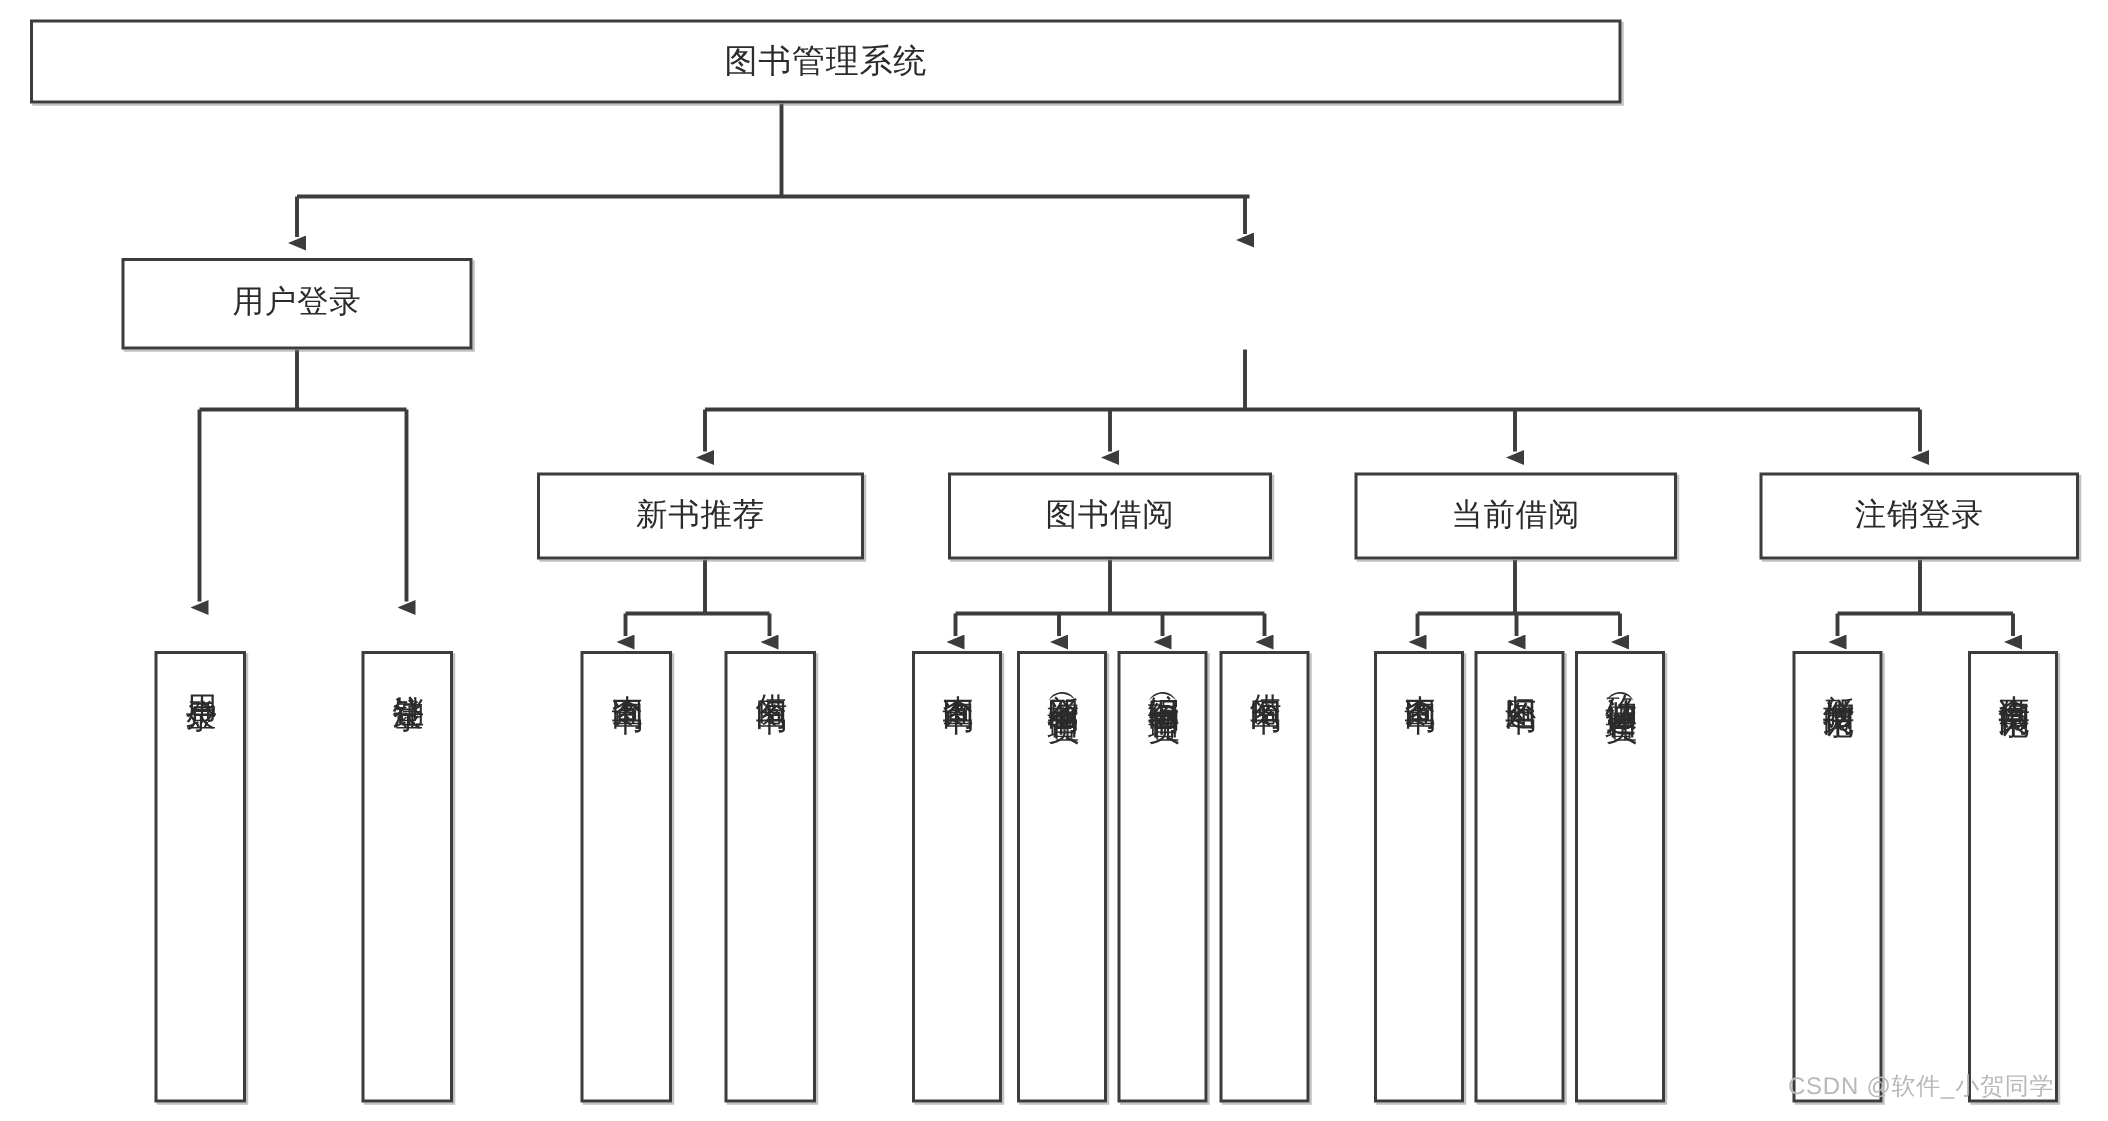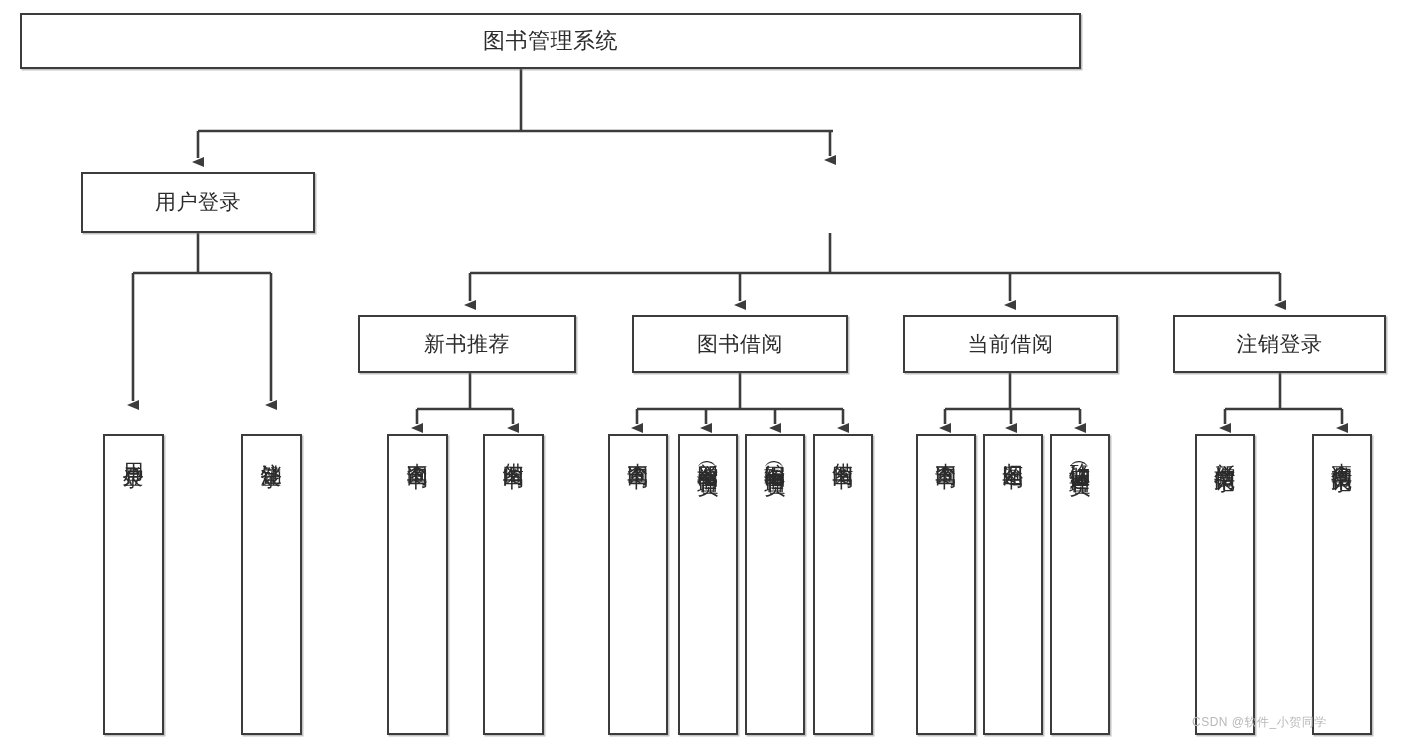--- a/index.html
+++ b/index.html
@@ -64,7 +64,7 @@
   .watermark {
     position: absolute;
     color: #b9b9b9;
-    font-size: 12px;
+    font-size: 16px;
     letter-spacing: 0.5px;
     white-space: nowrap;
     user-select: none;

